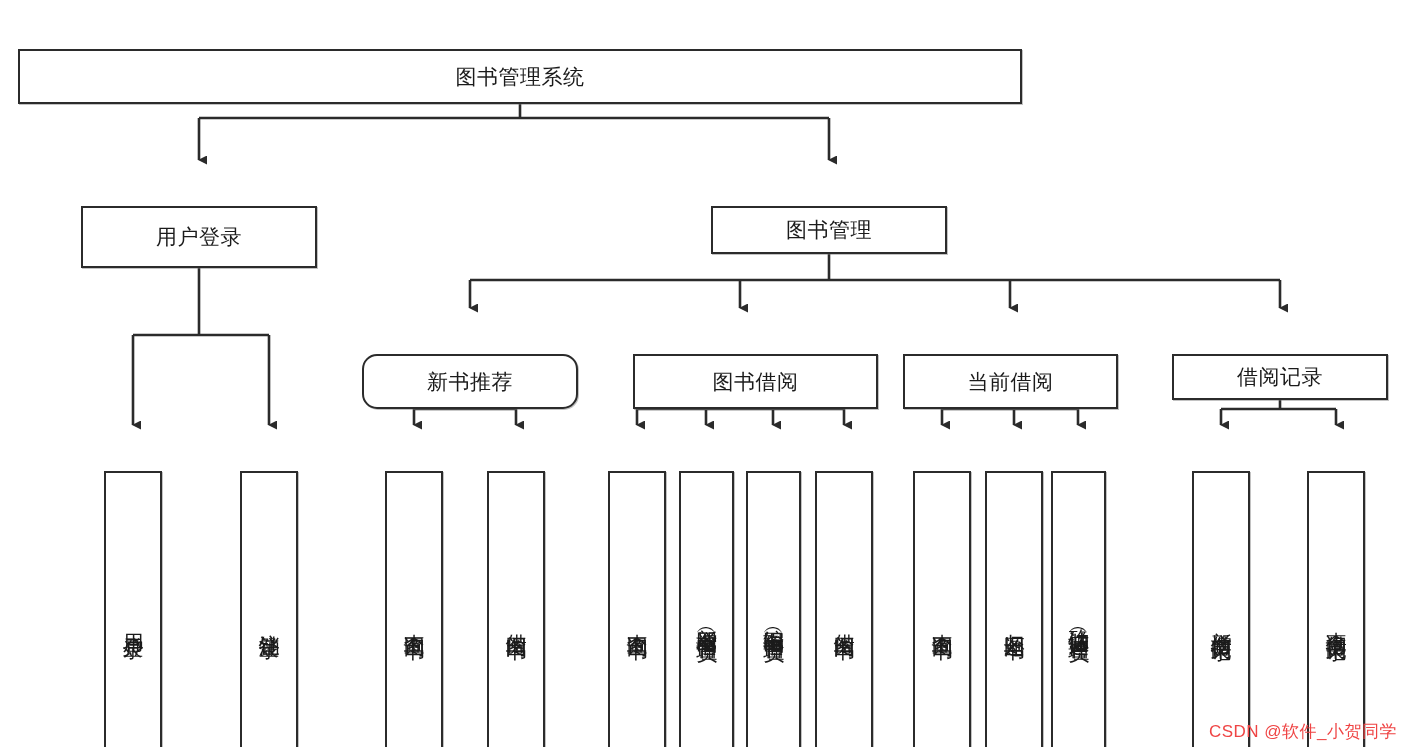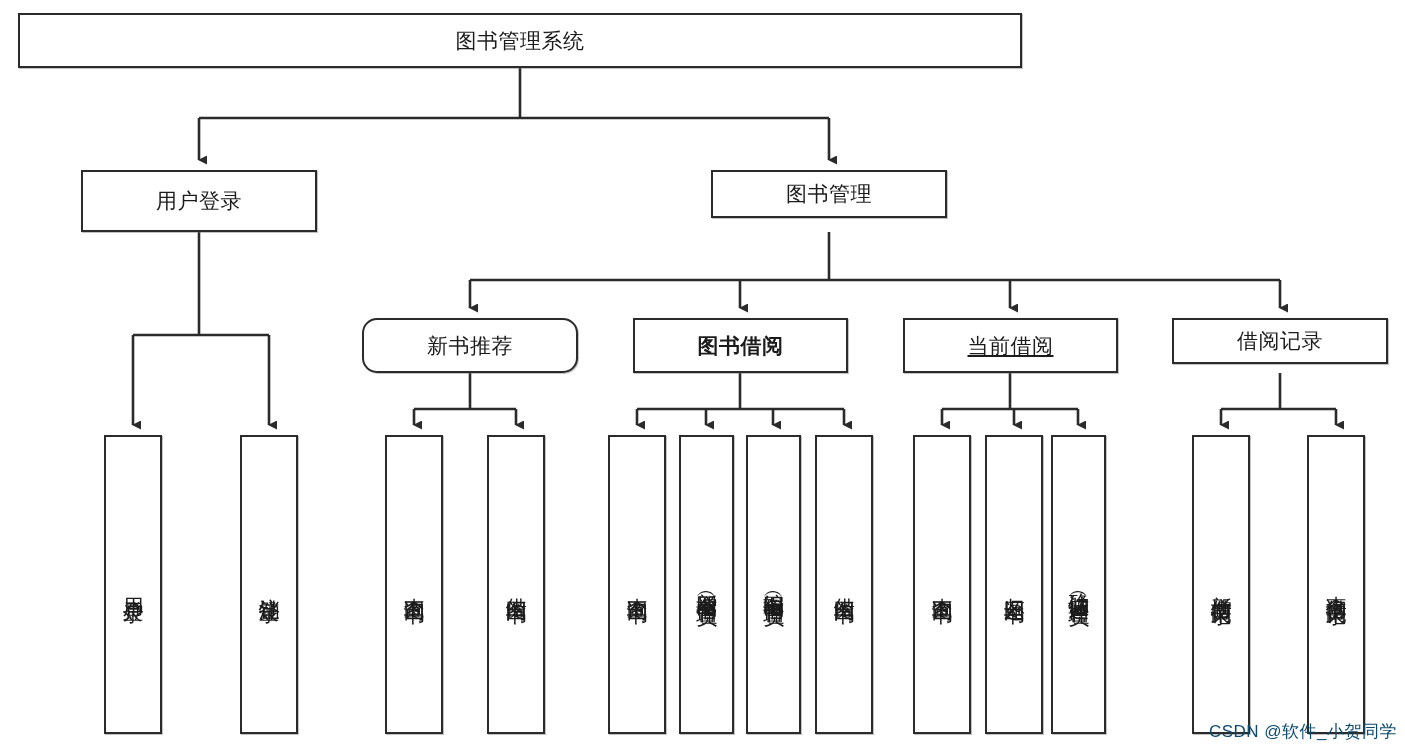--- a/index.html
+++ b/index.html
@@ -36,6 +36,7 @@
     justify-content: center;
     color: #1b1b1b;
     box-shadow: 1px 1px 0 rgba(120,120,120,0.45);
+    margin-top: 36px;
   }
   .node.horizontal {
     font-size: 21px;

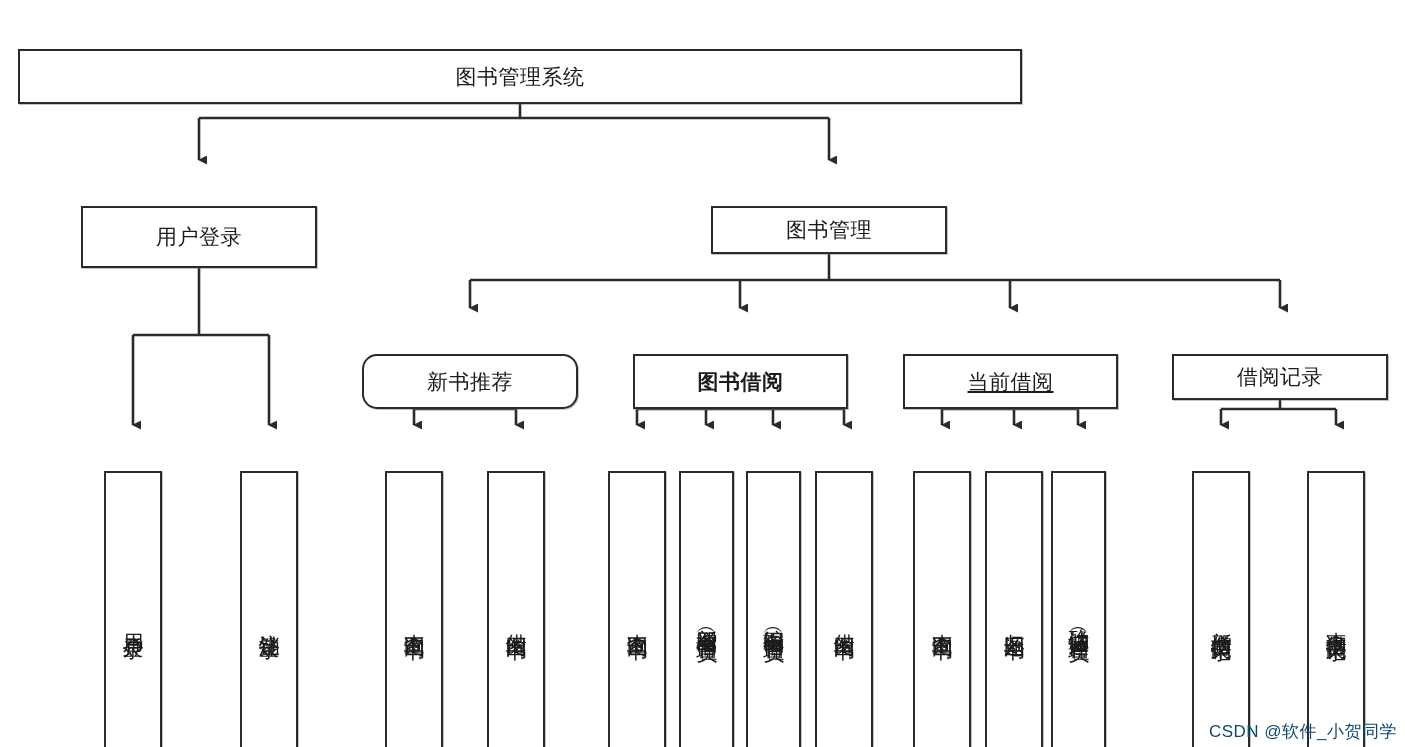--- a/index.html
+++ b/index.html
@@ -132,7 +132,7 @@
       <div class="node horizontal" style="left: 362px; top: 318px; width: 216px; height: 55px; border-radius: 15px;">
         <span>新书推荐</span>
       </div>
-      <div class="node horizontal" style="left: 633px; top: 318px; width: 215px; height: 55px; font-weight: bold;">
+      <div class="node horizontal" style="left: 633px; top: 318px; width: 245px; height: 55px;">
         <span>图书借阅</span>
       </div>
       <div class="node horizontal" style="left: 903px; top: 318px; width: 215px; height: 55px; text-decoration: underline;">

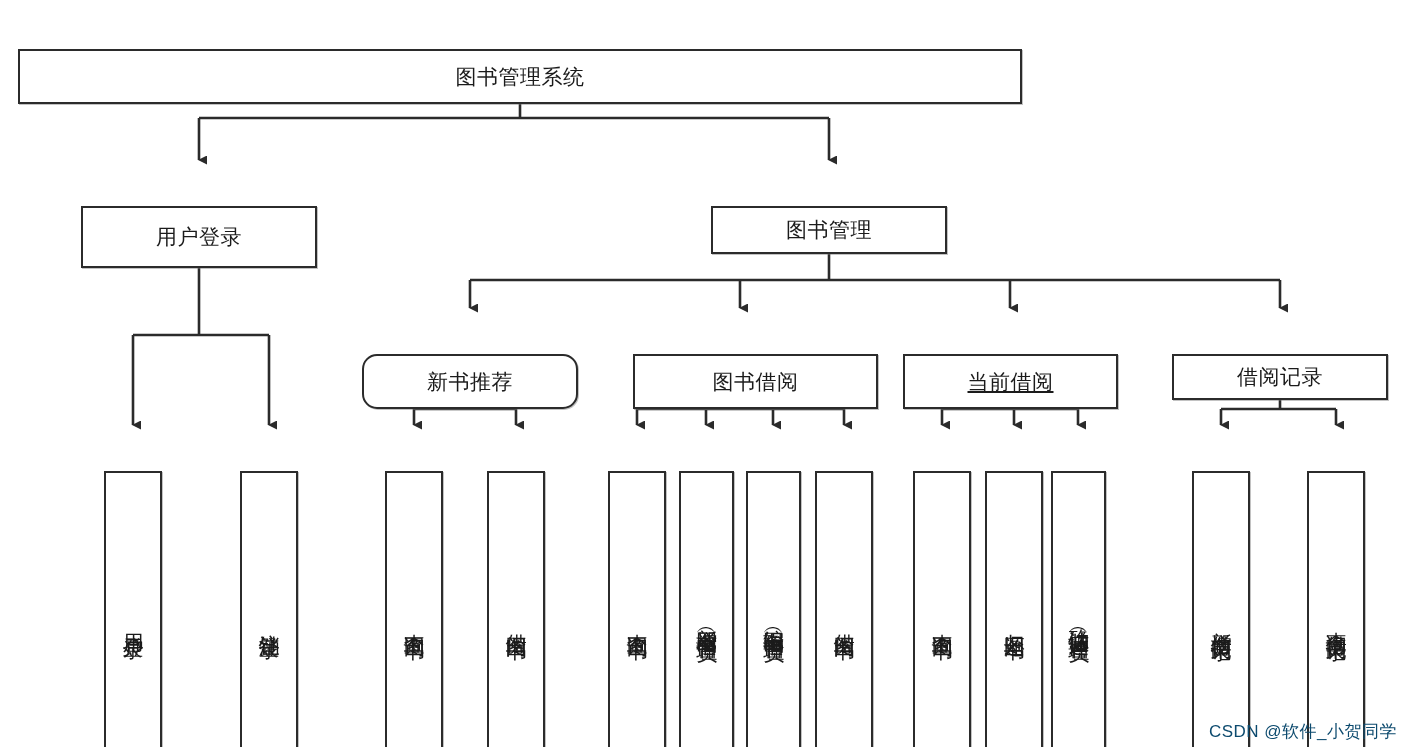--- a/index.html
+++ b/index.html
@@ -135,7 +135,7 @@
       <div class="node horizontal" style="left: 633px; top: 318px; width: 245px; height: 55px;">
         <span>图书借阅</span>
       </div>
-      <div class="node horizontal" style="left: 903px; top: 318px; width: 215px; height: 55px; text-decoration: underline;">
+      <div class="node horizontal" style="left: 903px; top: 318px; width: 215px; height: 55px;">
         <span>当前借阅</span>
       </div>
       <div class="node horizontal" style="left: 1172px; top: 318px; width: 216px; height: 46px;">

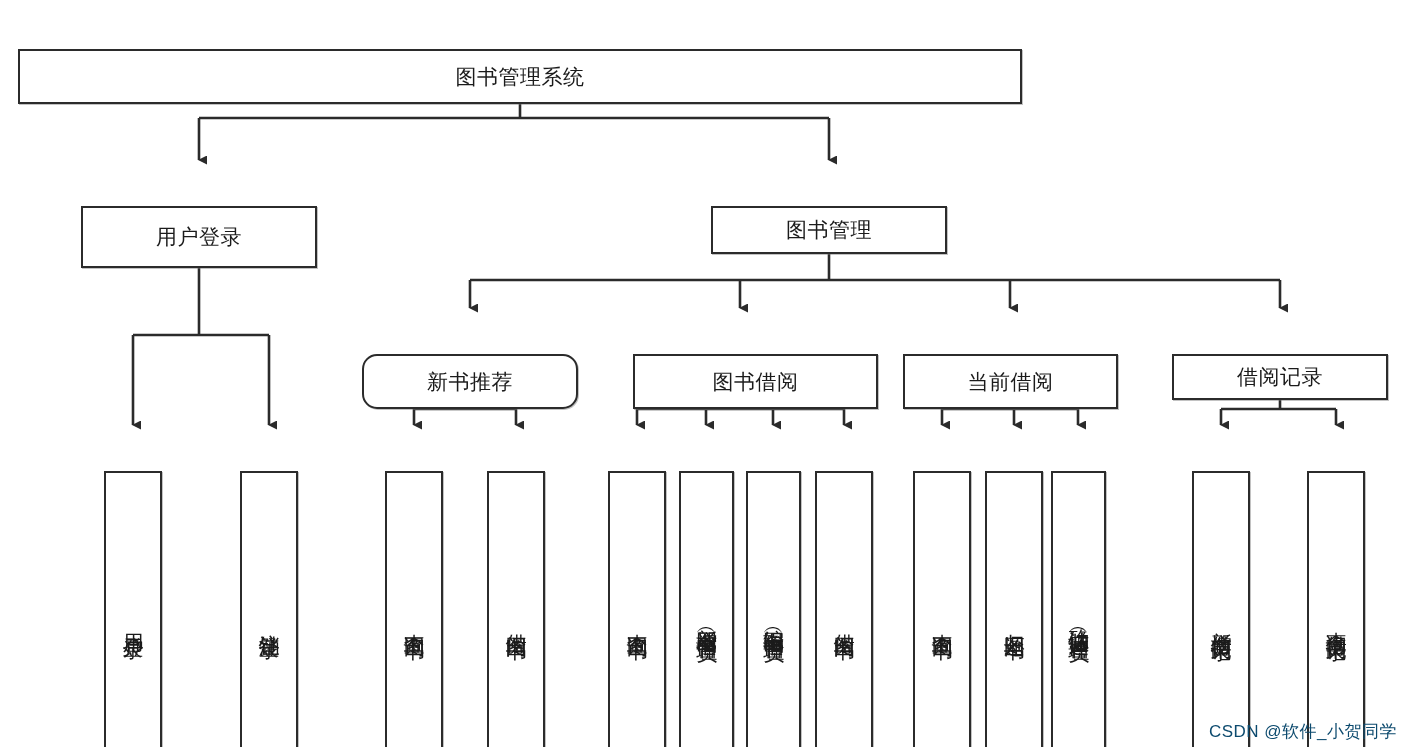--- a/index.html
+++ b/index.html
@@ -65,7 +65,7 @@
     right: 8px;
     bottom: 4px;
     font-size: 17px;
-    color: #0c4a6e;
+    color: #ef4444;
     letter-spacing: 0.5px;
     white-space: nowrap;
     user-select: none;

